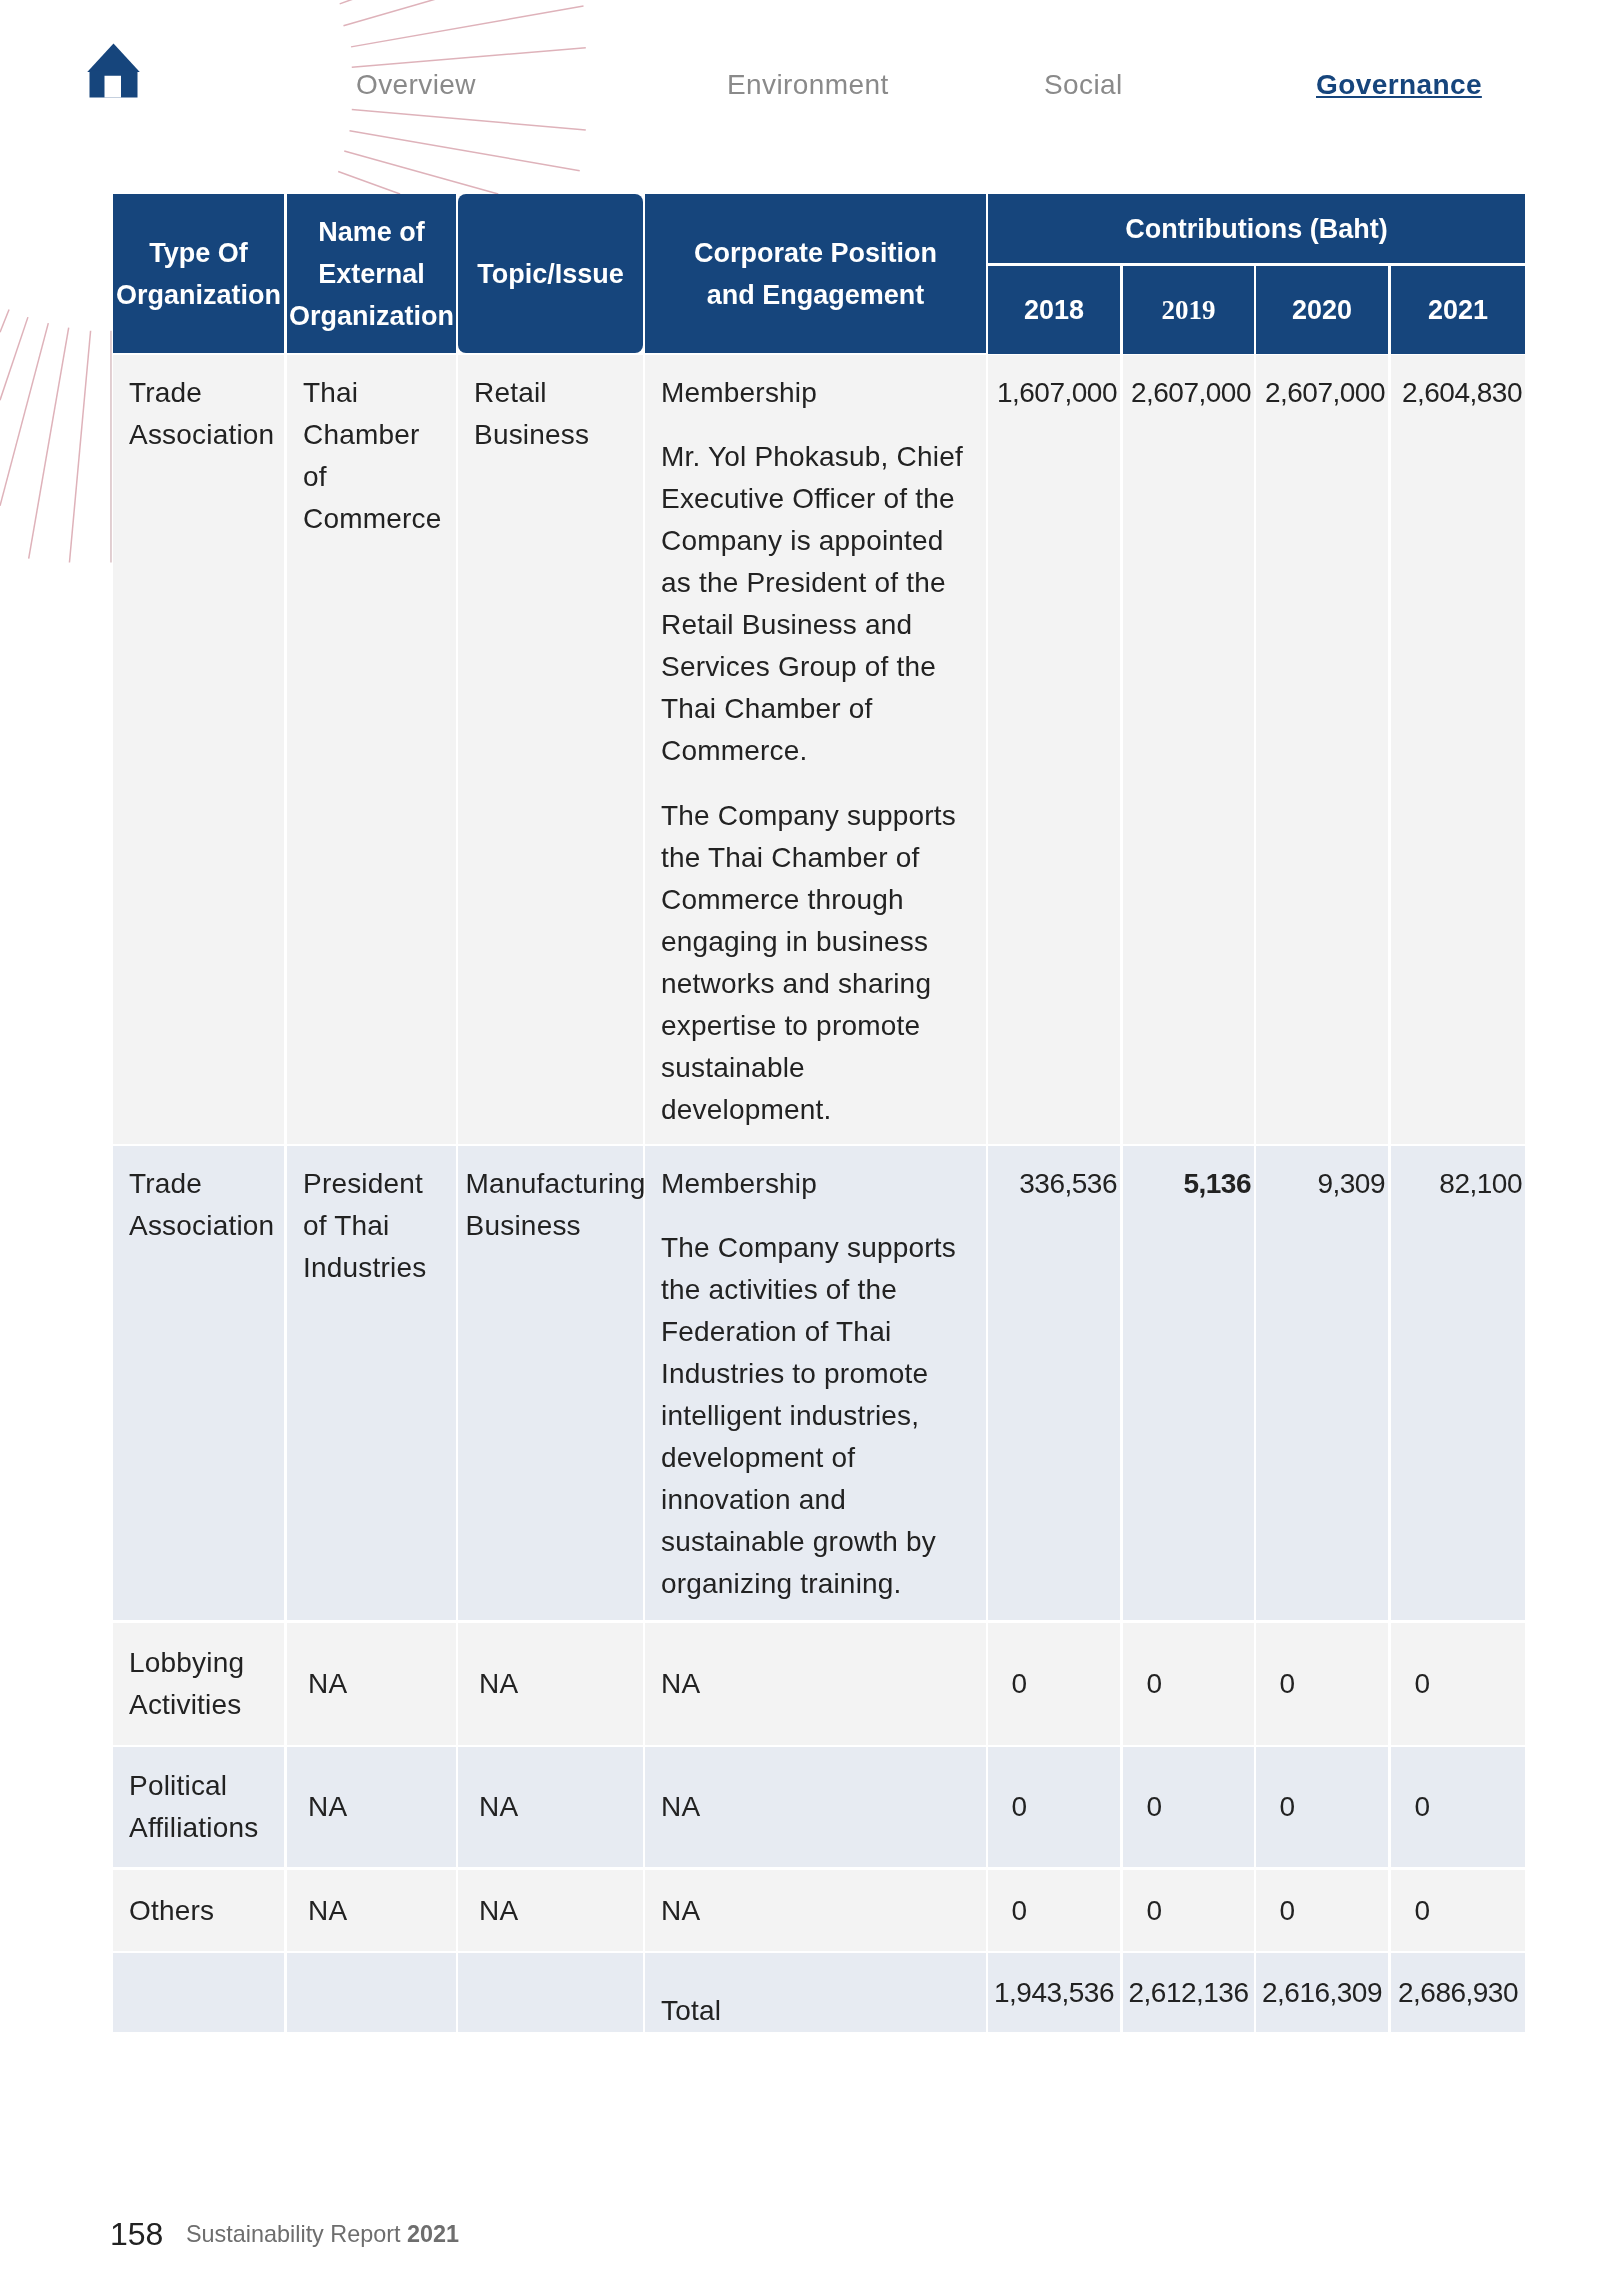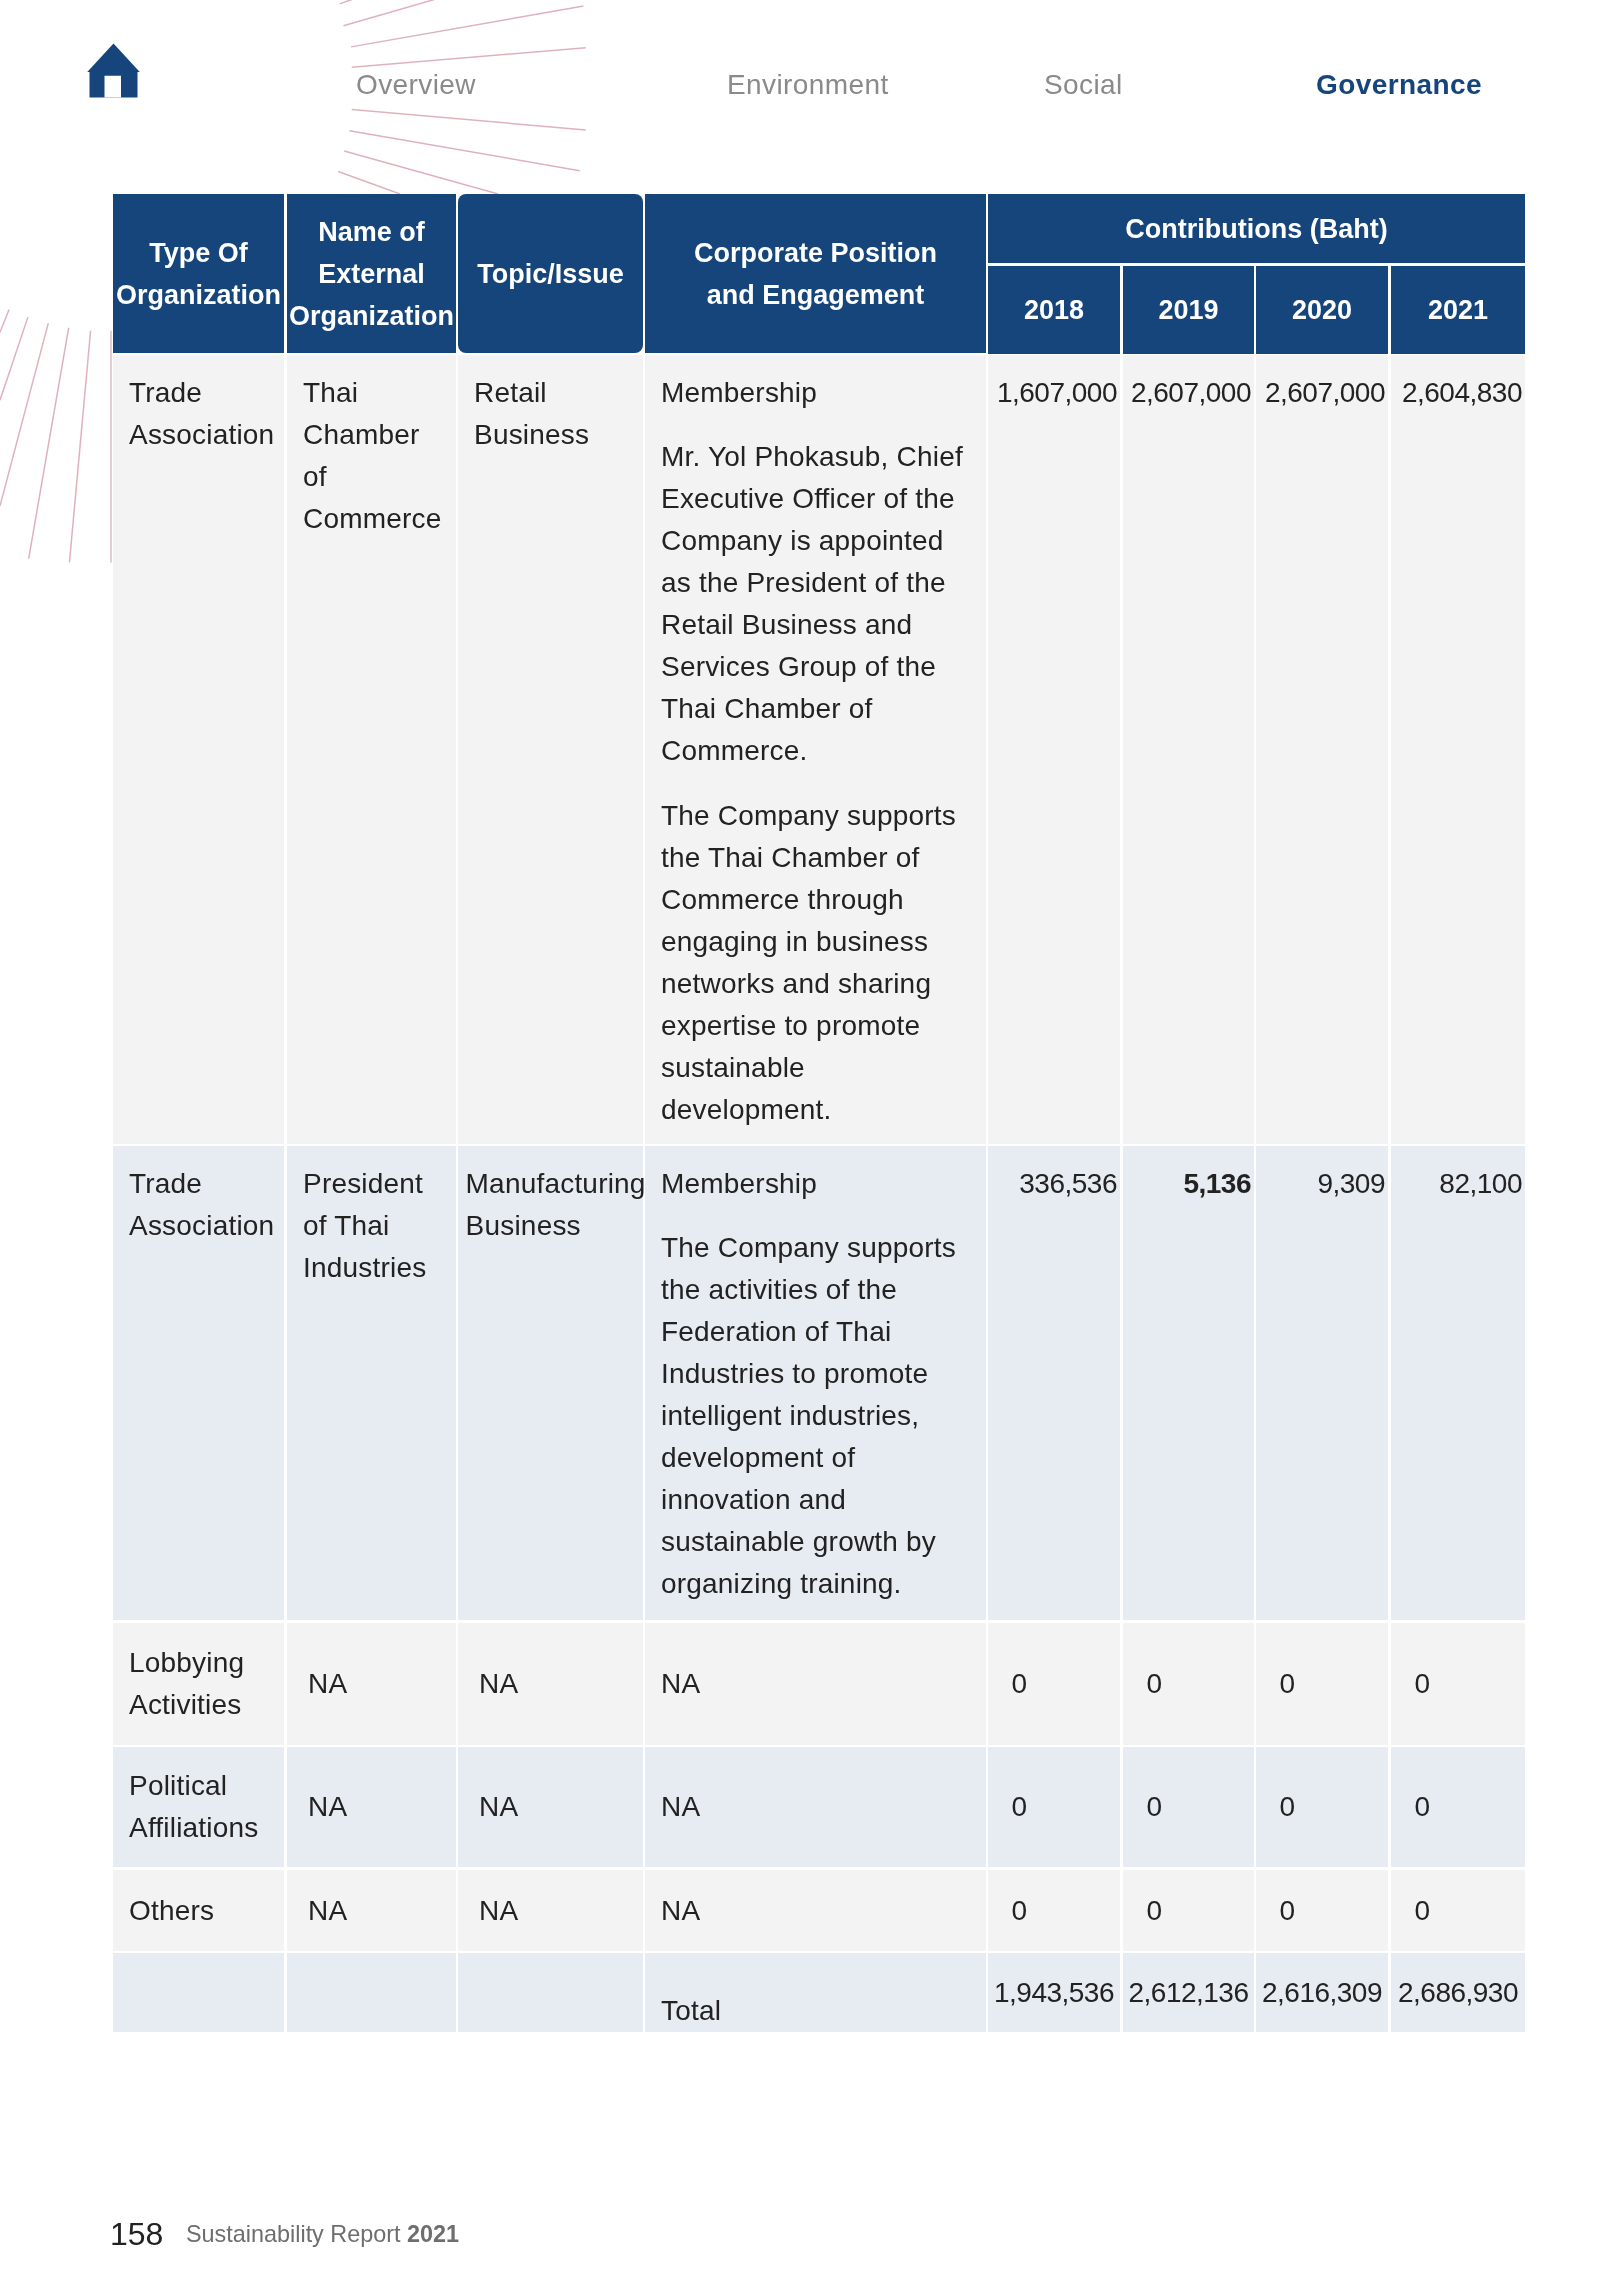--- a/index.html
+++ b/index.html
@@ -76,7 +76,7 @@
 <div class="nav-item" style="left:356px;">Overview</div>
 <div class="nav-item" style="left:727px;">Environment</div>
 <div class="nav-item" style="left:1044px;">Social</div>
-<div class="nav-item active" style="left:1316px;">Governance</div>
+<div class="nav-item active" style="left:1316px;text-decoration:underline;">Governance</div>
 
 <div class="tbl">
 

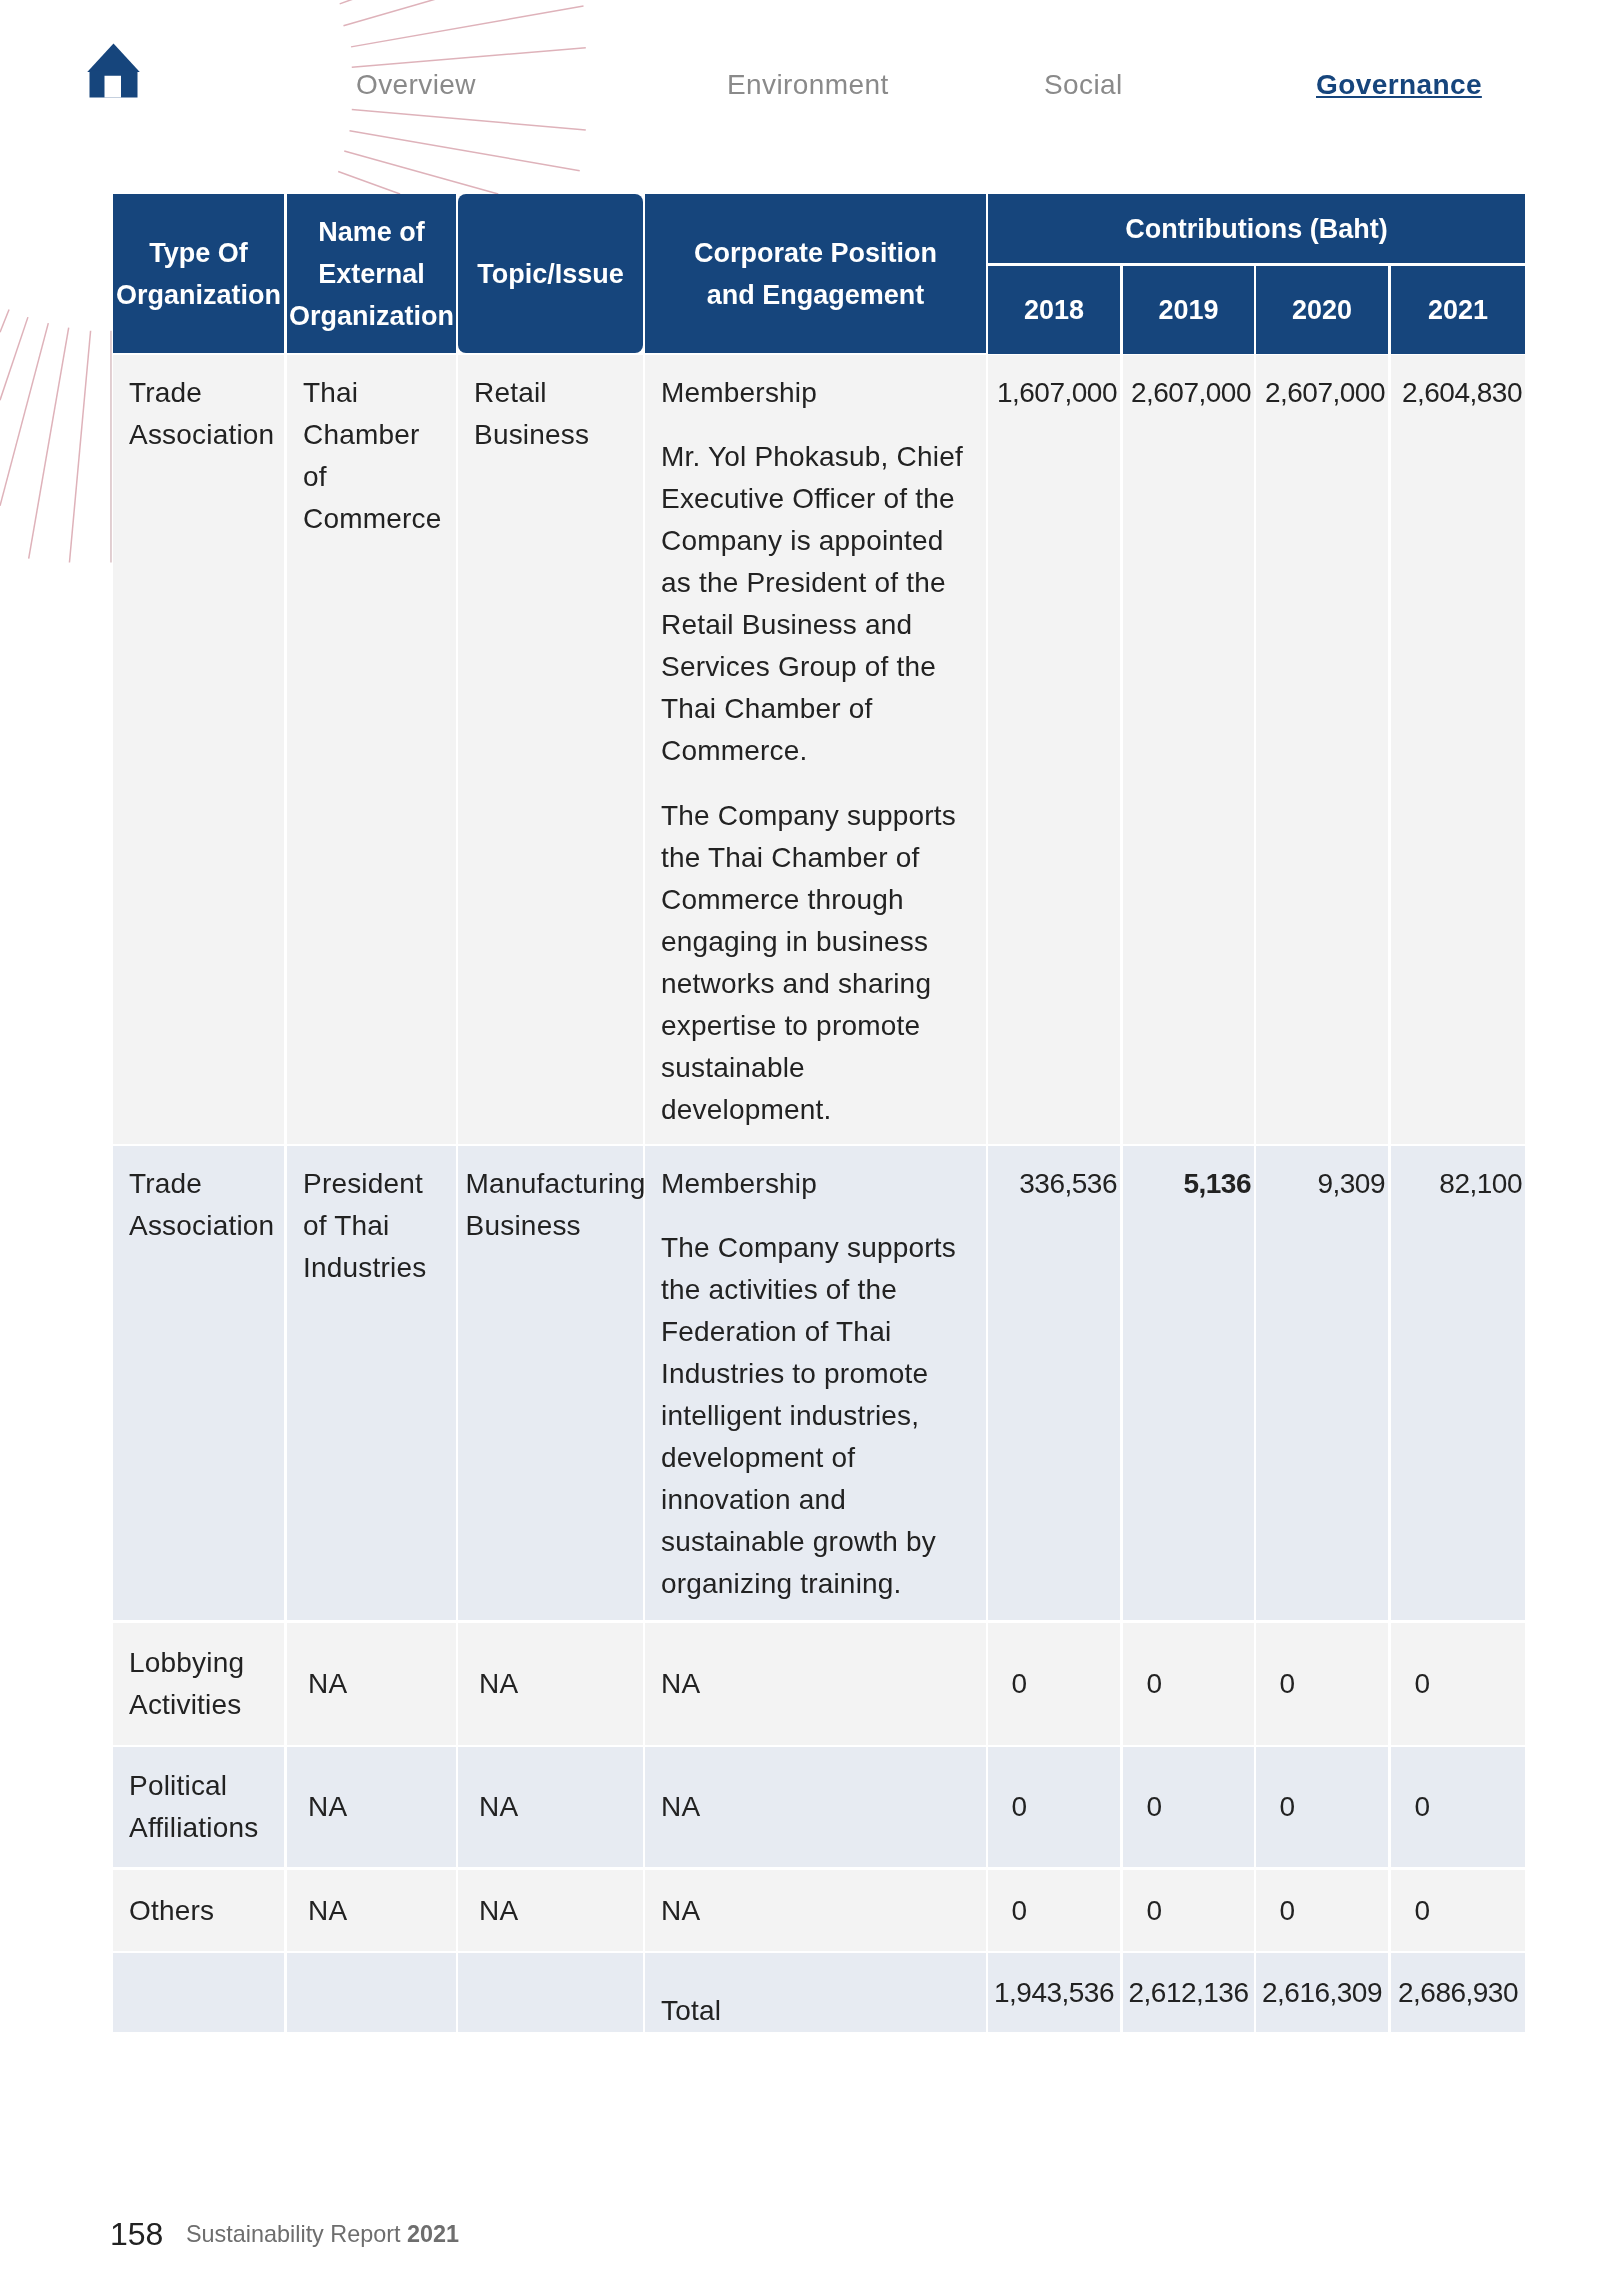--- a/index.html
+++ b/index.html
@@ -108,7 +108,7 @@
   <div class="cell hcell" style="left:875px;top:72px;width:132px;height:88px;">
       <div>2018</div>
     </div>
-  <div class="cell hcell" style="left:1010px;top:72px;width:131px;height:88px;">
+  <div class="cell hcell" style="left:1010px;top:72px;width:131px;height:88px;font-family:Liberation Serif, serif;">
       <div>2019</div>
     </div>
   <div class="cell hcell" style="left:1143px;top:72px;width:132px;height:88px;">

